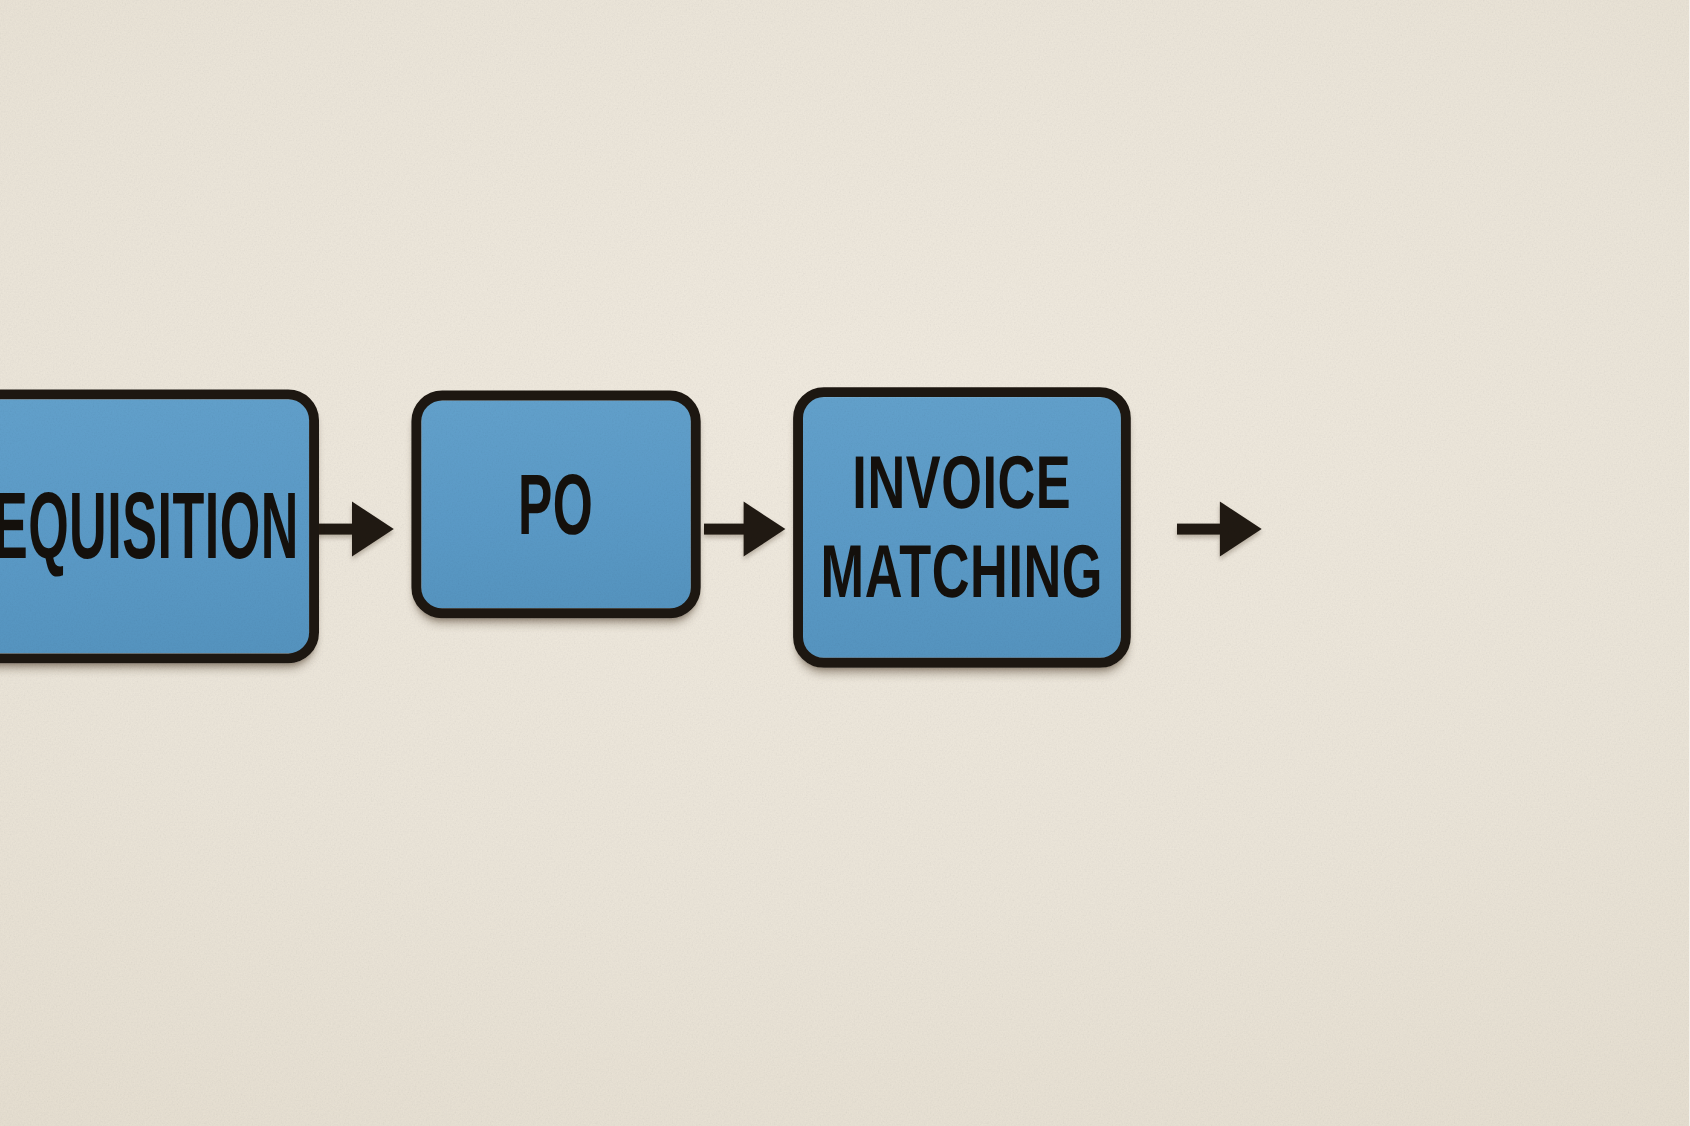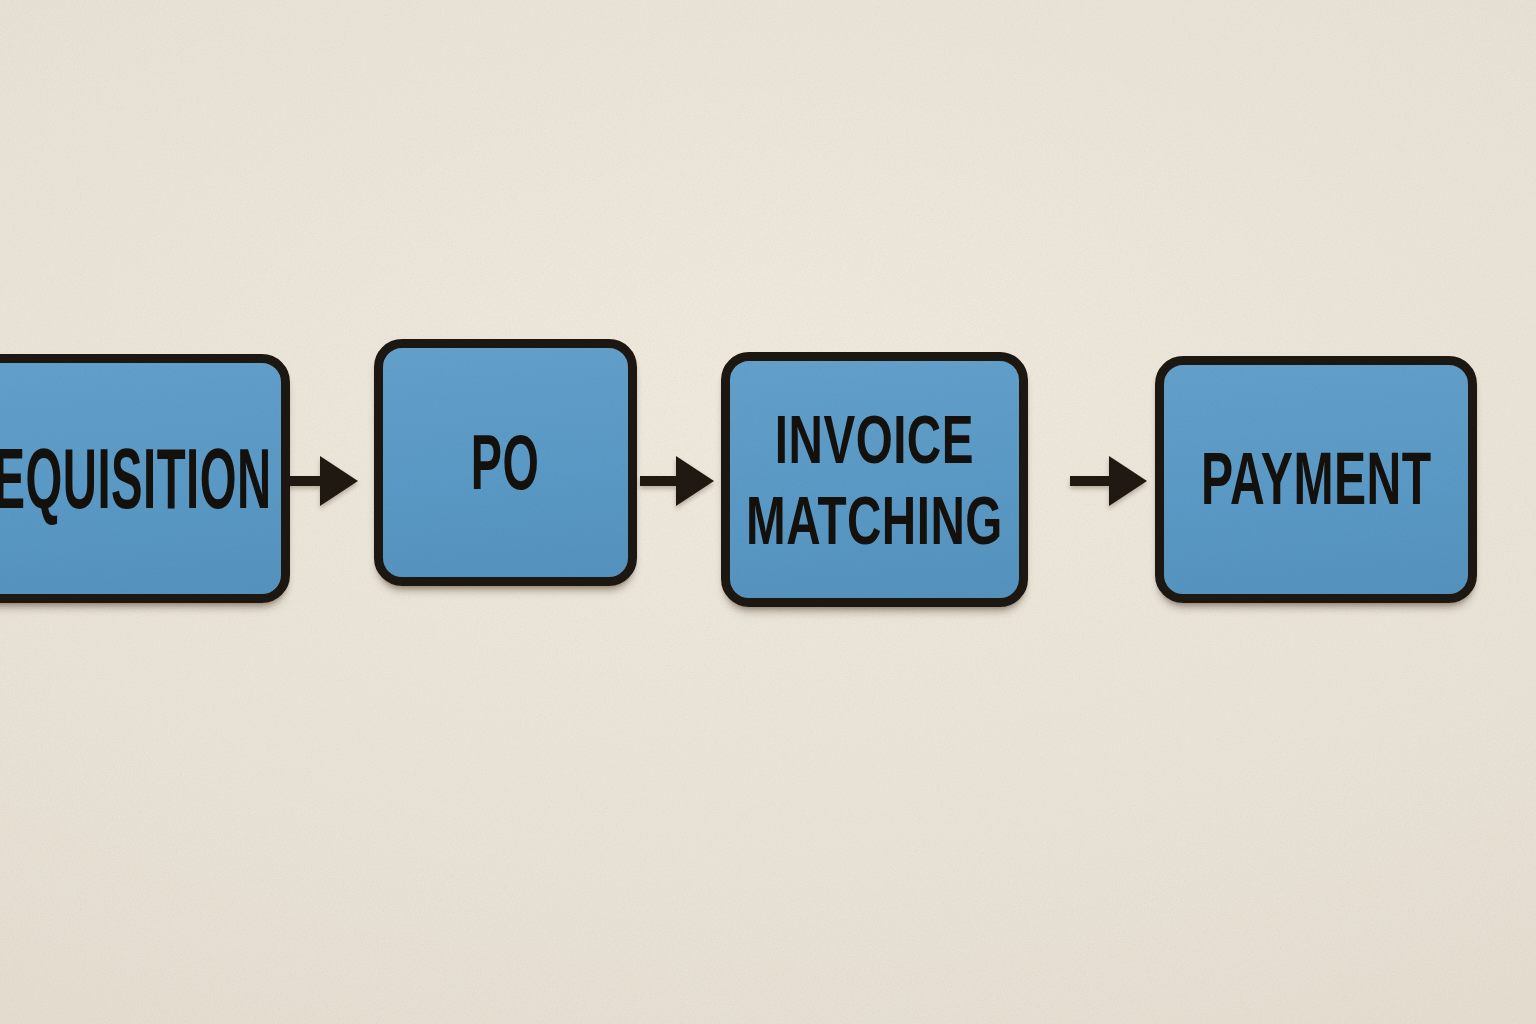--- a/index.html
+++ b/index.html
@@ -61,7 +61,7 @@
   }
 
   .node1 { left: -60px;  top: 354px; width: 350px; height: 249px; }
-  .node2 { left: 374px;  top: 339px; width: 263px; height: 247px; }
+  .node2 { left: 374px;  top: 355px; width: 263px; height: 207px; }
   .node3 { left: 721px;  top: 352px; width: 307px; height: 255px; }
   .node4 { left: 1155px; top: 356px; width: 322px; height: 247px; }
 

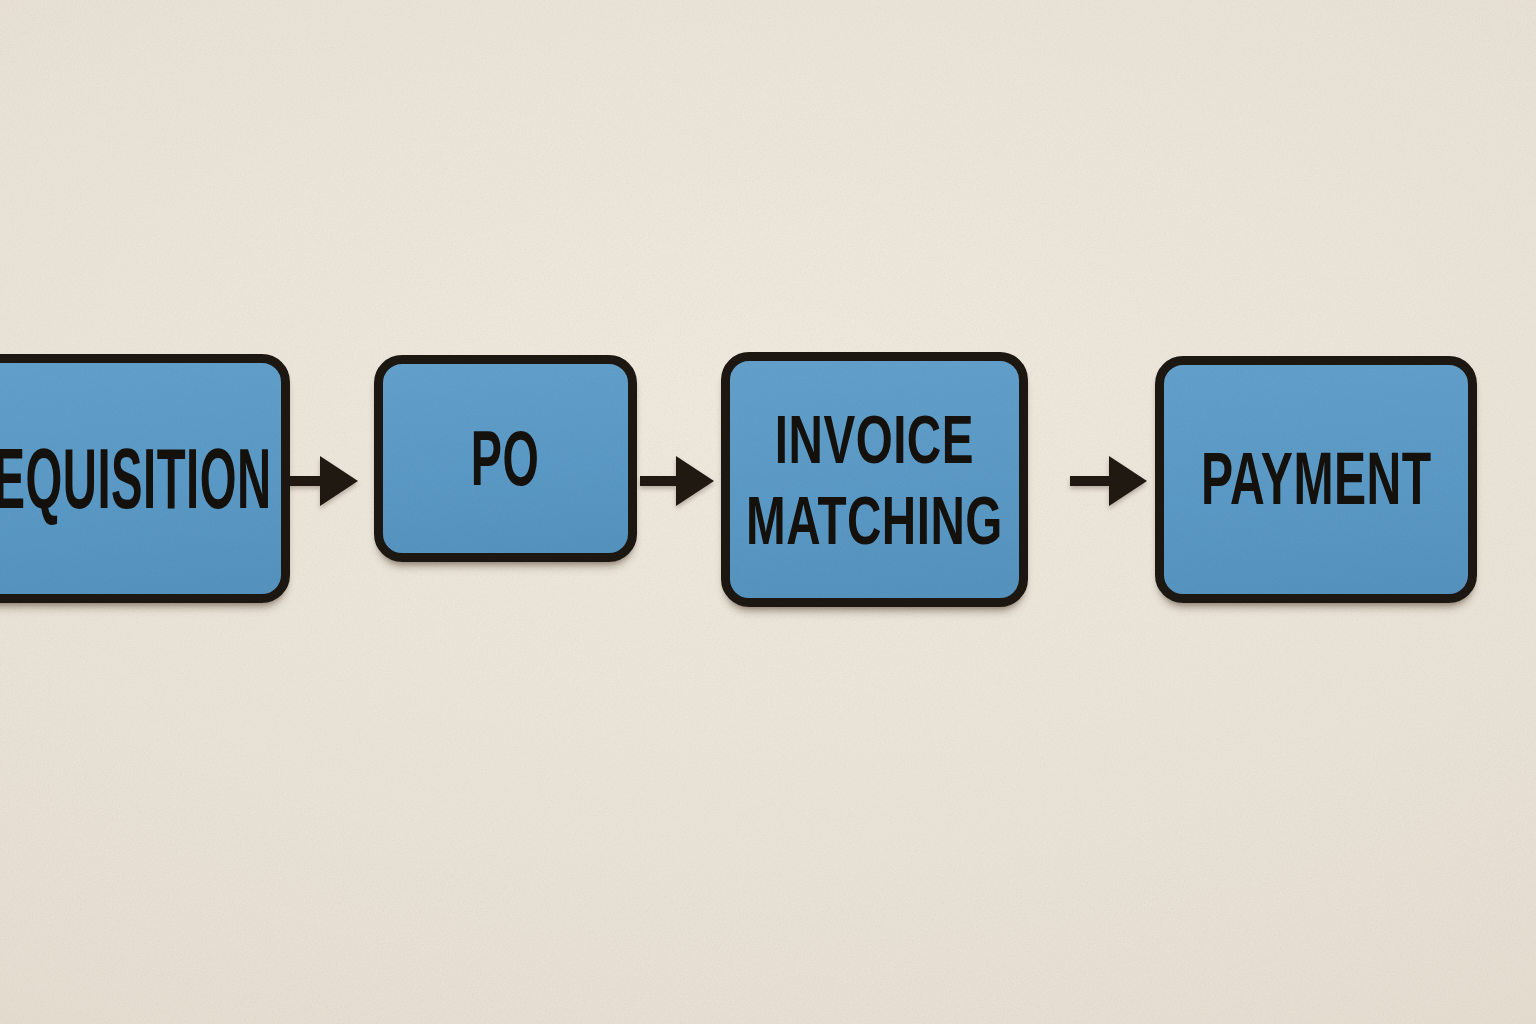--- a/index.html
+++ b/index.html
@@ -137,9 +137,6 @@
     <i class="head"></i>
   </div>
 
-  <div class="node node4">
-    <span class="node-label">PAYMENT</span>
-  </div>
 
   <svg class="grain" xmlns="http://www.w3.org/2000/svg">
     <filter id="grainFilter">

